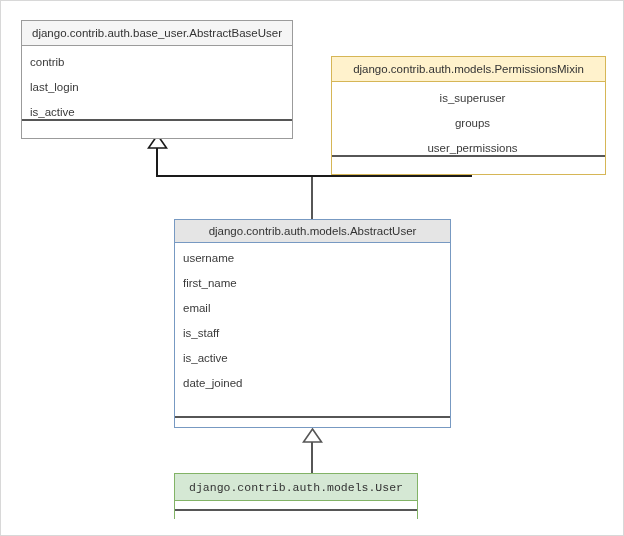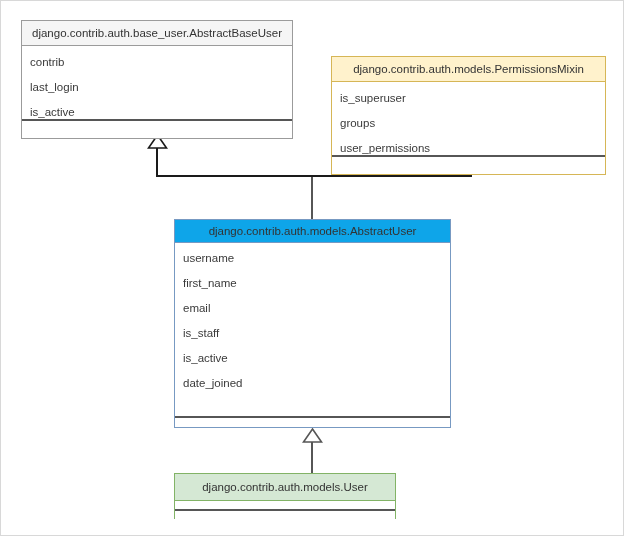--- a/index.html
+++ b/index.html
@@ -81,7 +81,7 @@
     border-bottom: 1px solid #d6b656;
   }
   #box-permissionsmixin .uml-attrs { height: 73px; padding-top: 8px; }
-  #box-permissionsmixin .uml-attr { height: 25px; line-height: 17px; }
+  #box-permissionsmixin .uml-attr { height: 25px; line-height: 17px; text-align: center; }
   #box-permissionsmixin .uml-sep {
     height: 0; border-top: 2px solid #565656;
   }

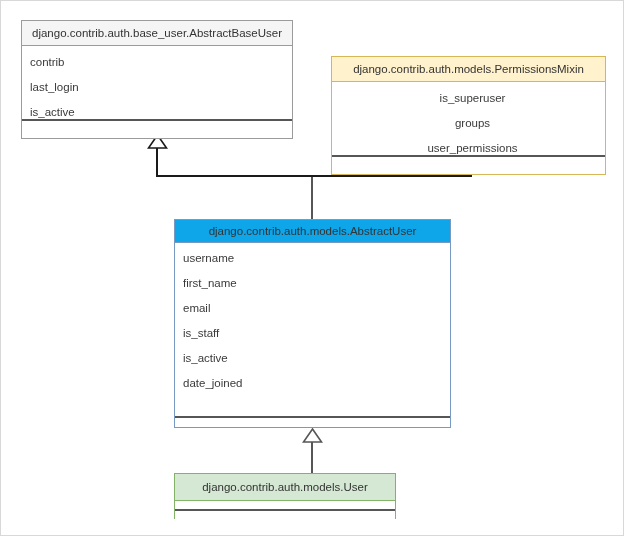--- a/index.html
+++ b/index.html
@@ -94,7 +94,7 @@
   }
   #box-abstractuser .uml-header {
     height: 23px; line-height: 23px;
-    background: #0ea5e9;
+    background: #e5e5e5;
     border-bottom: 1px solid #7799c2;
     font-style: normal;
   }

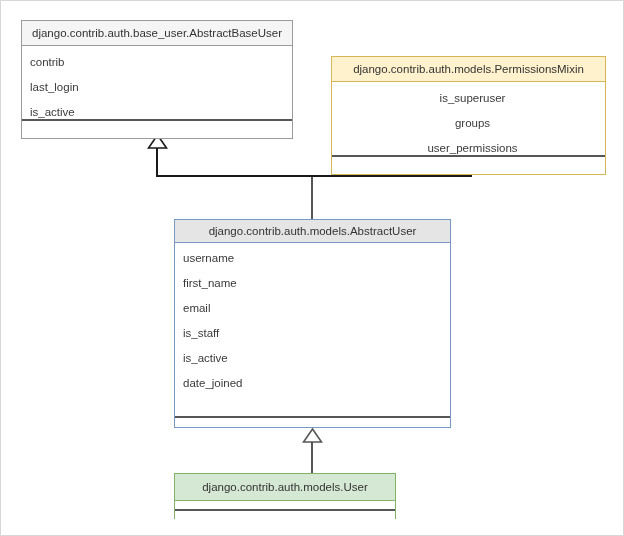--- a/index.html
+++ b/index.html
@@ -107,8 +107,9 @@
 
   
   #box-user {
-    left: 173px; top: 472px; width: 222px; height: 46px;
+    left: 173px; top: 472px; width: 244px; height: 46px;
     border: 1px solid #82b366;
+    font-family: Liberation Mono, monospace;
   }
   #box-user .uml-header {
     height: 27px; line-height: 27px;

